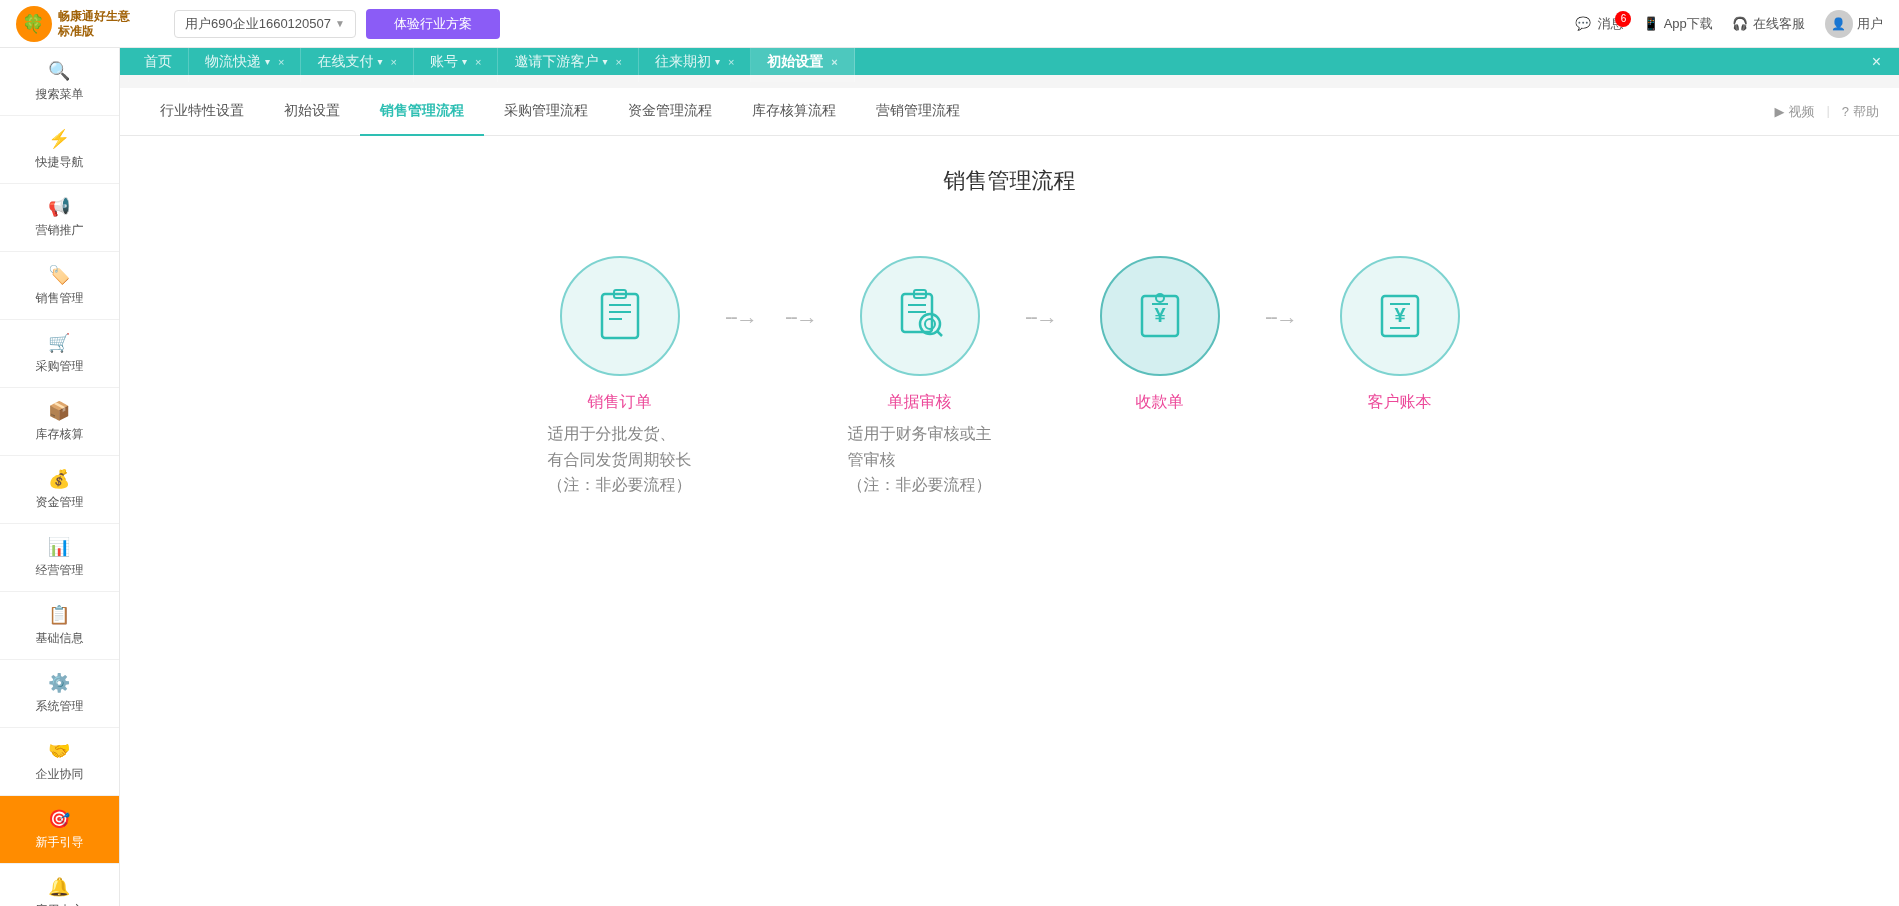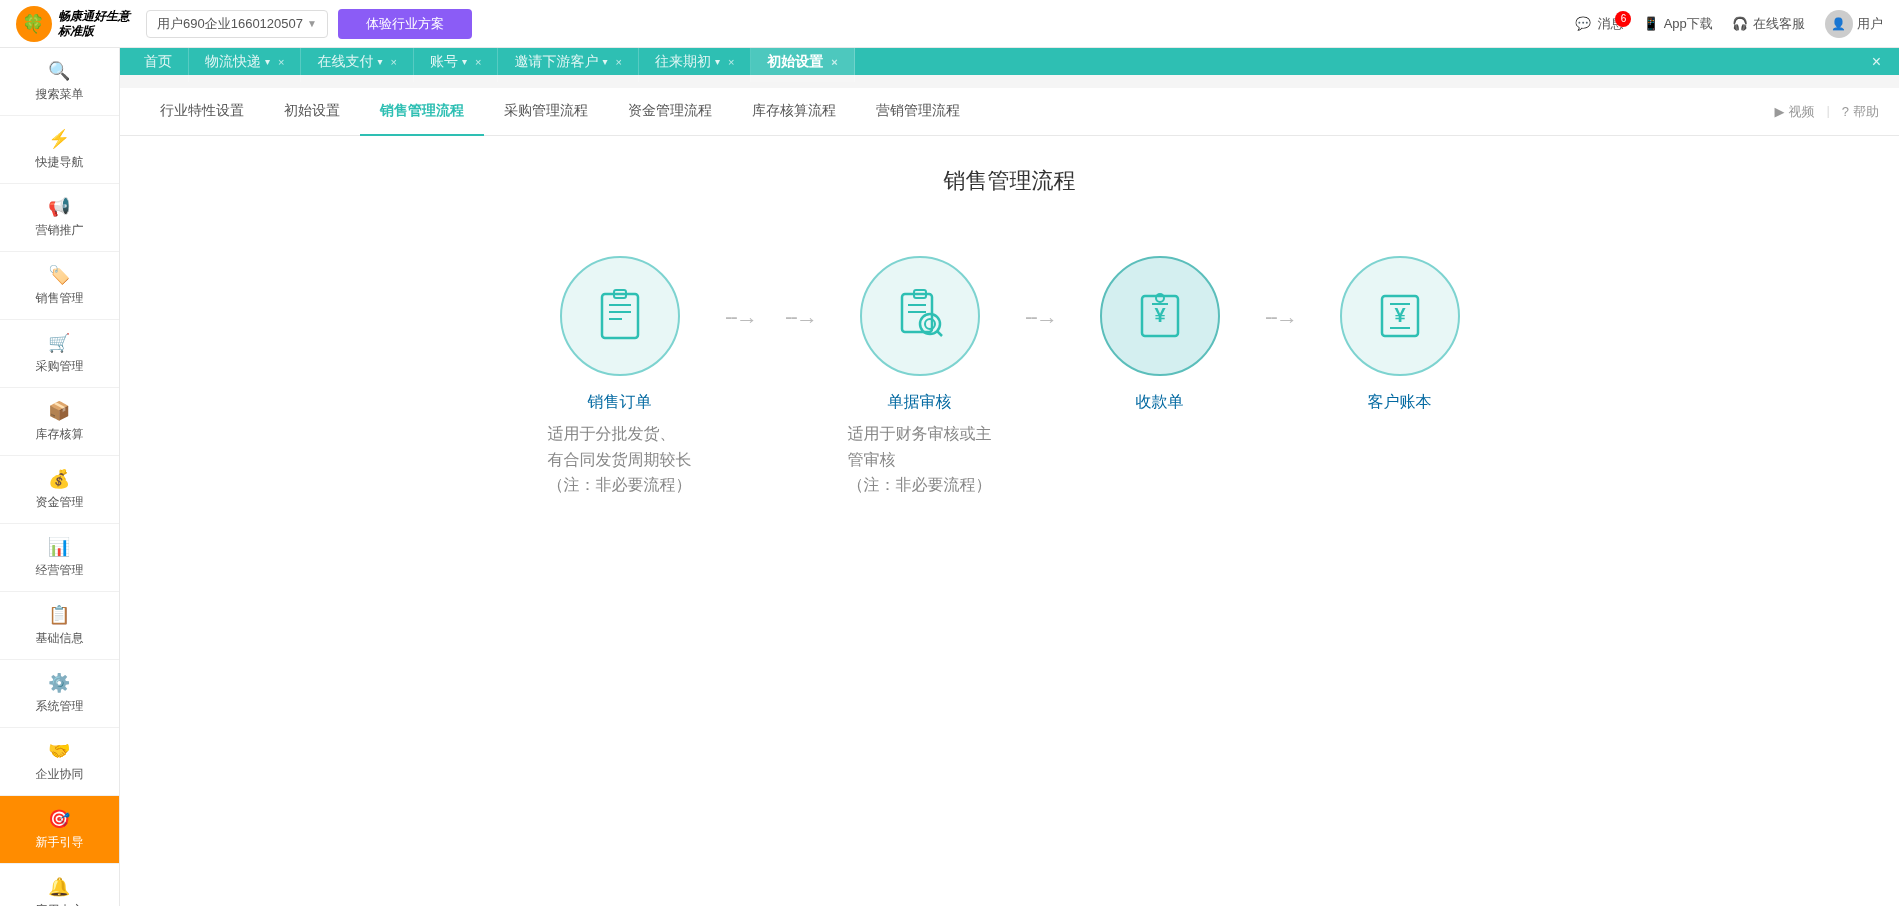--- a/index.html
+++ b/index.html
@@ -14,7 +14,7 @@
     .top-bar-left { display: flex; align-items: center; gap: 10px; }
     .logo-area { display: flex; align-items: center; gap: 6px; width: 120px; }
     .logo-icon { width: 36px; height: 36px; background: #ff8c00; border-radius: 50%; display: flex; align-items: center; justify-content: center; color: white; font-size: 18px; }
-    .logo-text { font-size: 12px; color: #000000; font-weight: bold; line-height: 1.2; font-style: italic; }
+    .logo-text { font-size: 12px; color: #a16207; font-weight: bold; line-height: 1.2; }
     .user-selector {
       display: flex; align-items: center; gap: 4px;
       border: 1px solid #ddd; border-radius: 4px; padding: 4px 10px;

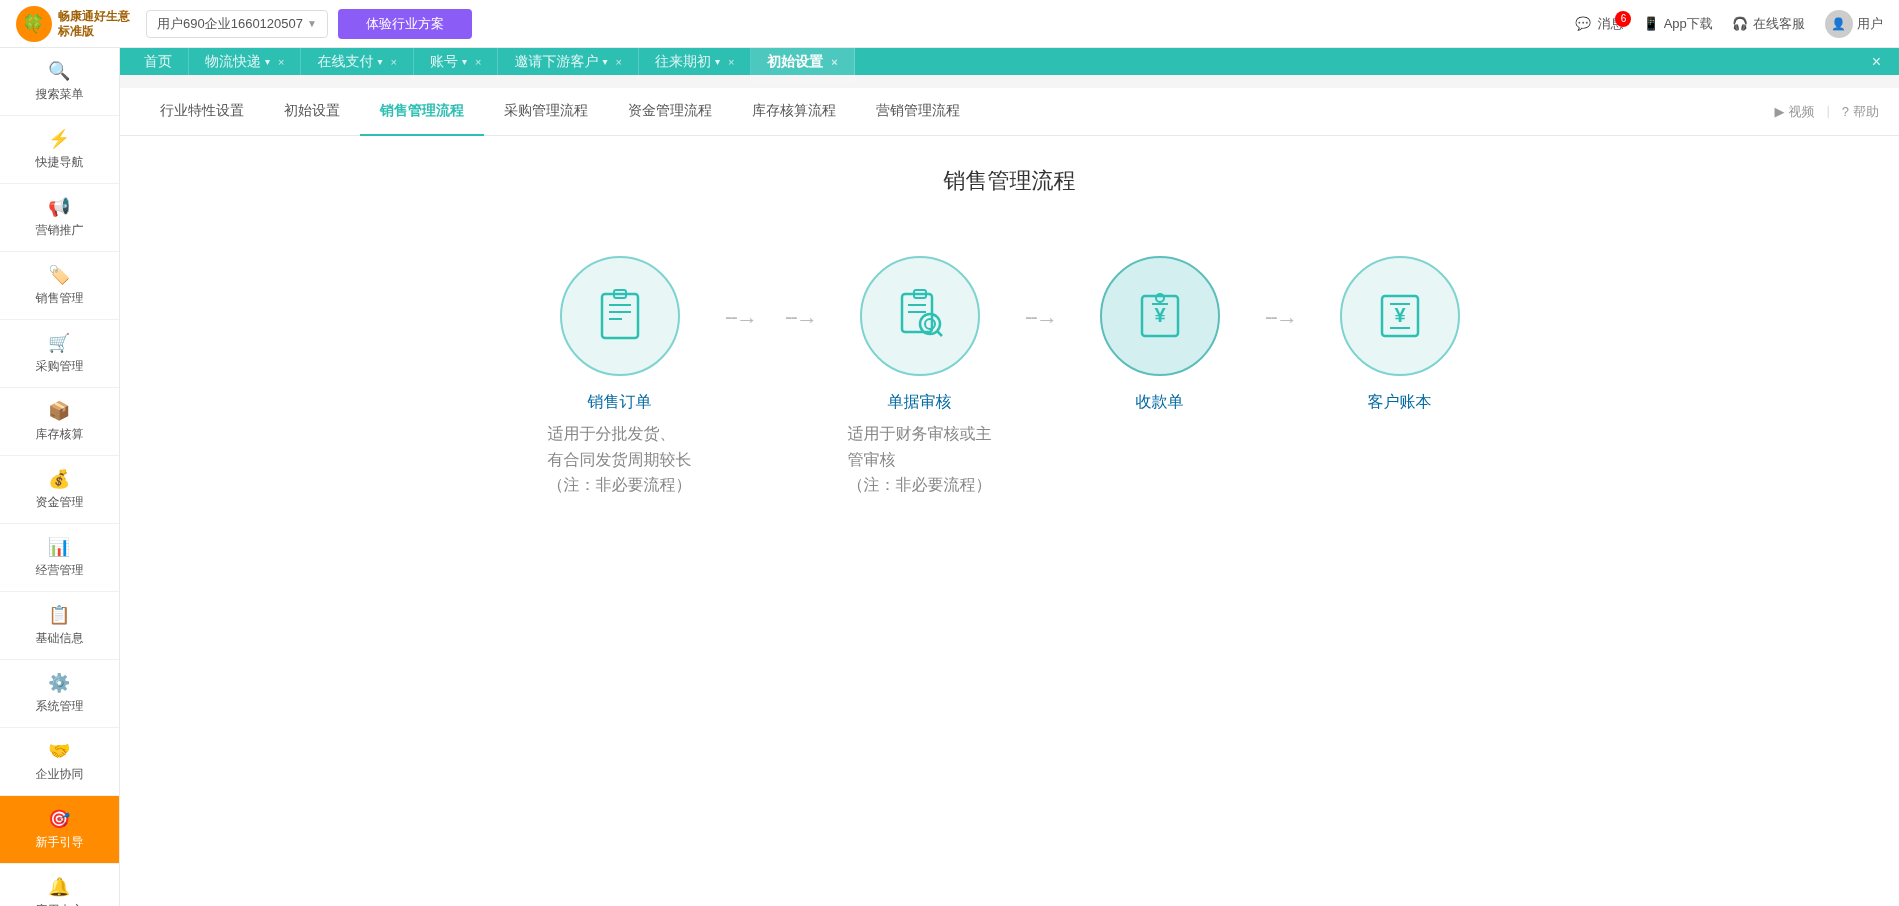--- a/index.html
+++ b/index.html
@@ -18,7 +18,7 @@
     .user-selector {
       display: flex; align-items: center; gap: 4px;
       border: 1px solid #ddd; border-radius: 4px; padding: 4px 10px;
-      background: #fff; cursor: pointer; font-size: 13px; color: #555;
+      background: #fff; cursor: pointer; font-size: 13px; color: #555; margin-left: 28px;
     }
     .user-selector .arrow { color: #999; font-size: 10px; }
     .try-btn {

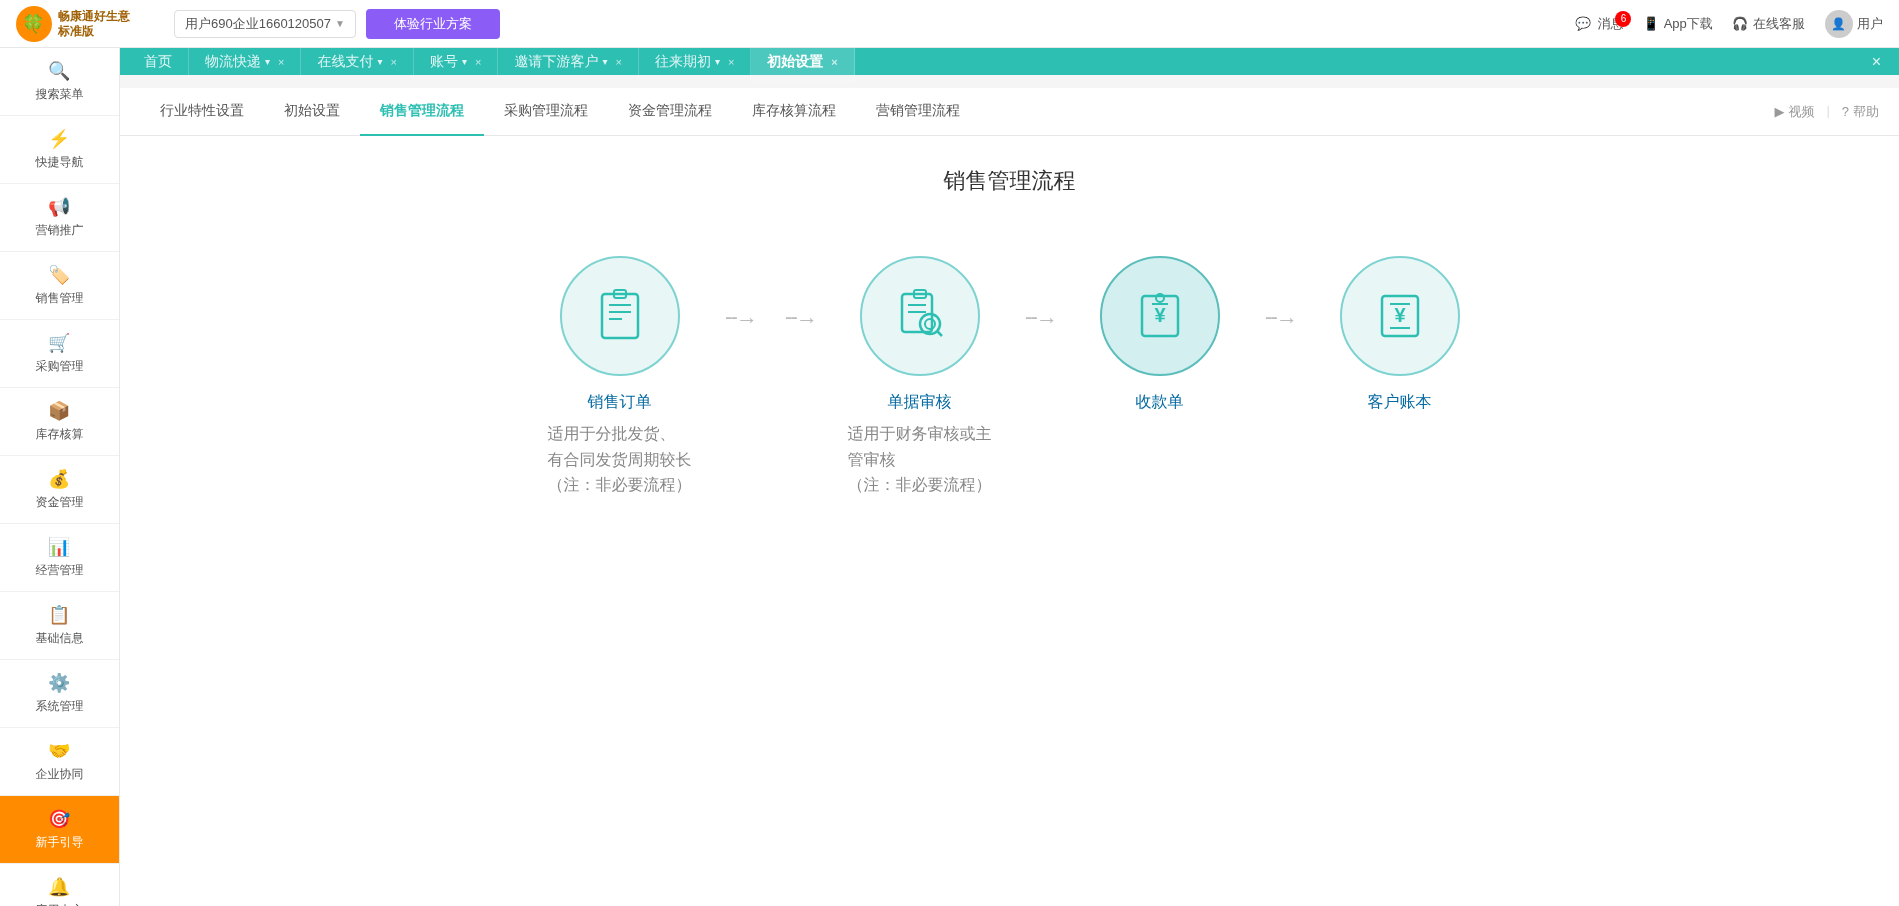--- a/index.html
+++ b/index.html
@@ -93,7 +93,7 @@
     }
     .flow-circle.darker { background: #d4eff0; border-color: #5bbebb; }
     .flow-circle svg { width: 56px; height: 56px; }
-    .flow-step-name { font-size: 16px; color: #0369a1; margin-bottom: 8px; text-align: center; }
+    .flow-step-name { font-size: 16px; color: #ec4899; margin-bottom: 8px; text-align: center; }
     .flow-step-desc { font-size: 16px; color: #888; text-align: left; line-height: 1.6; }
     .flow-arrow {
       display: flex; align-items: center; justify-content: center;

